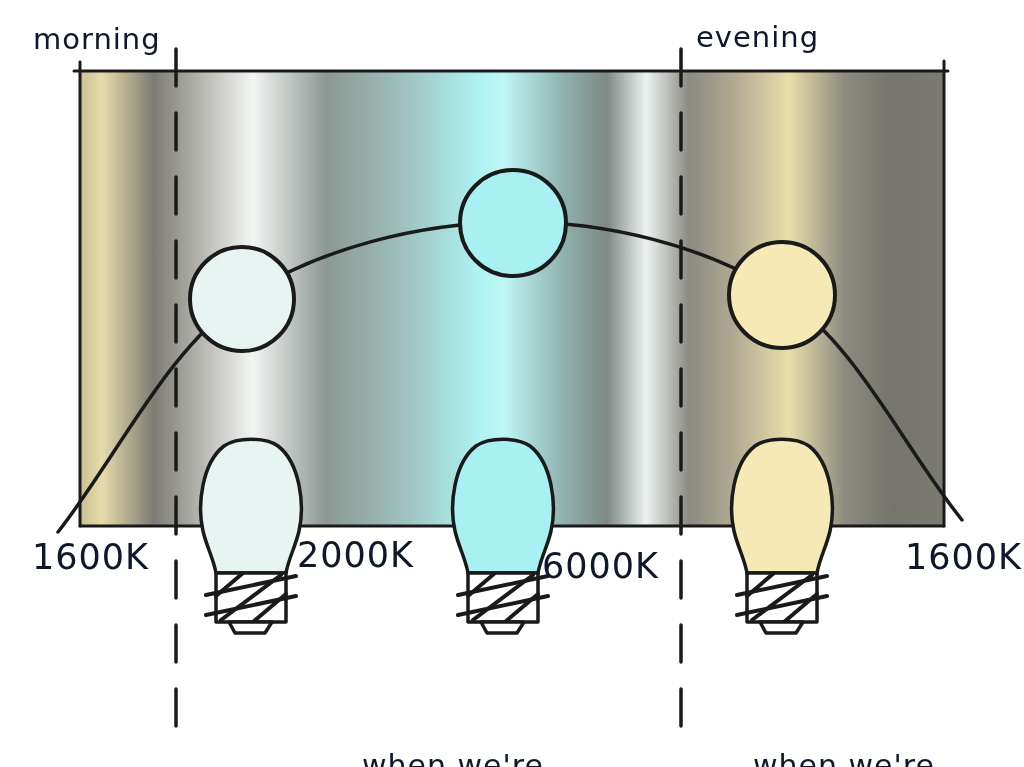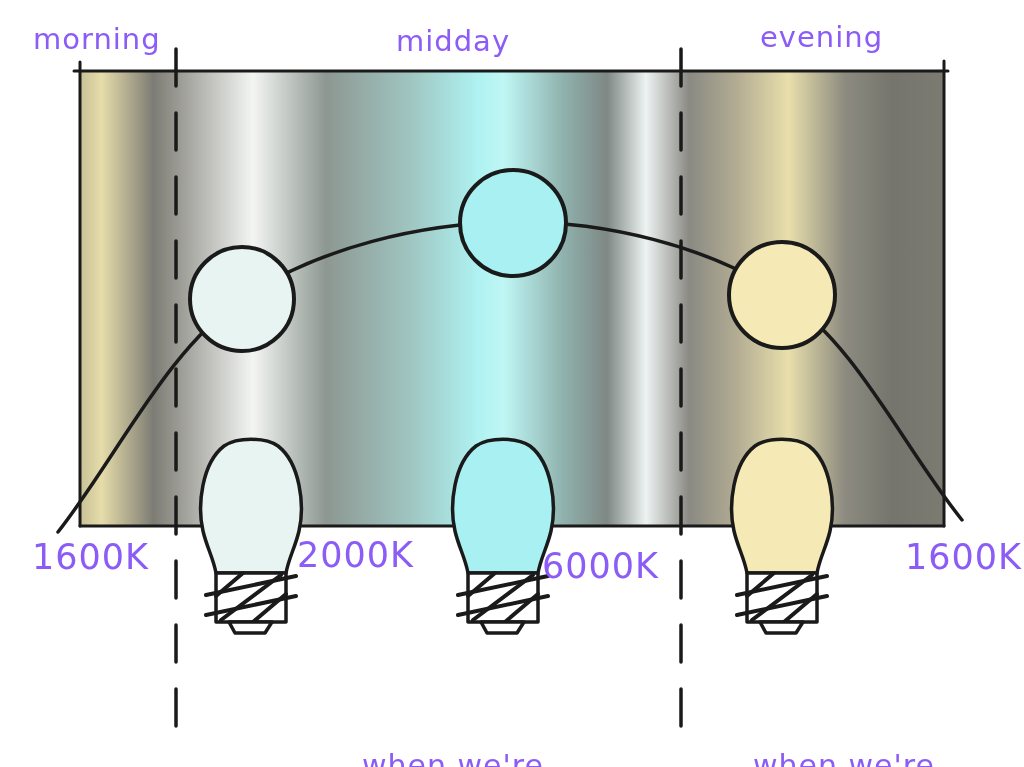--- a/index.html
+++ b/index.html
@@ -10,7 +10,7 @@
     background: #ffffff;
     overflow: hidden;
     font-family: "DejaVu Sans", "Liberation Sans", sans-serif;
-    color: #8b5cf6;
+    color: #0f172a;
   }
   
   #band {

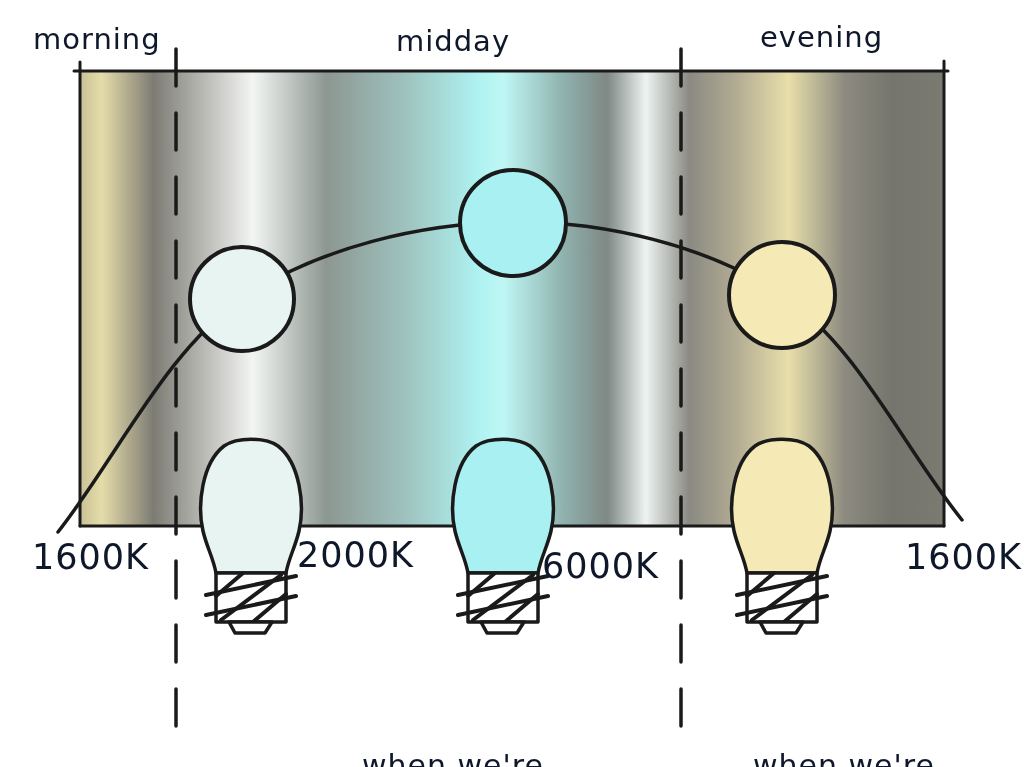--- a/index.html
+++ b/index.html
@@ -104,7 +104,6 @@
   </svg>
 
   <div class="lbl period-lbl" style="left:33px; top:22px;">morning</div>
-  <div class="lbl period-lbl" style="left:396px; top:24px;">midday</div>
   <div class="lbl period-lbl" style="left:760px; top:20px;">evening</div>
 
   <div class="lbl kelvin-lbl" style="left:32px; top:537px;">1600K</div>

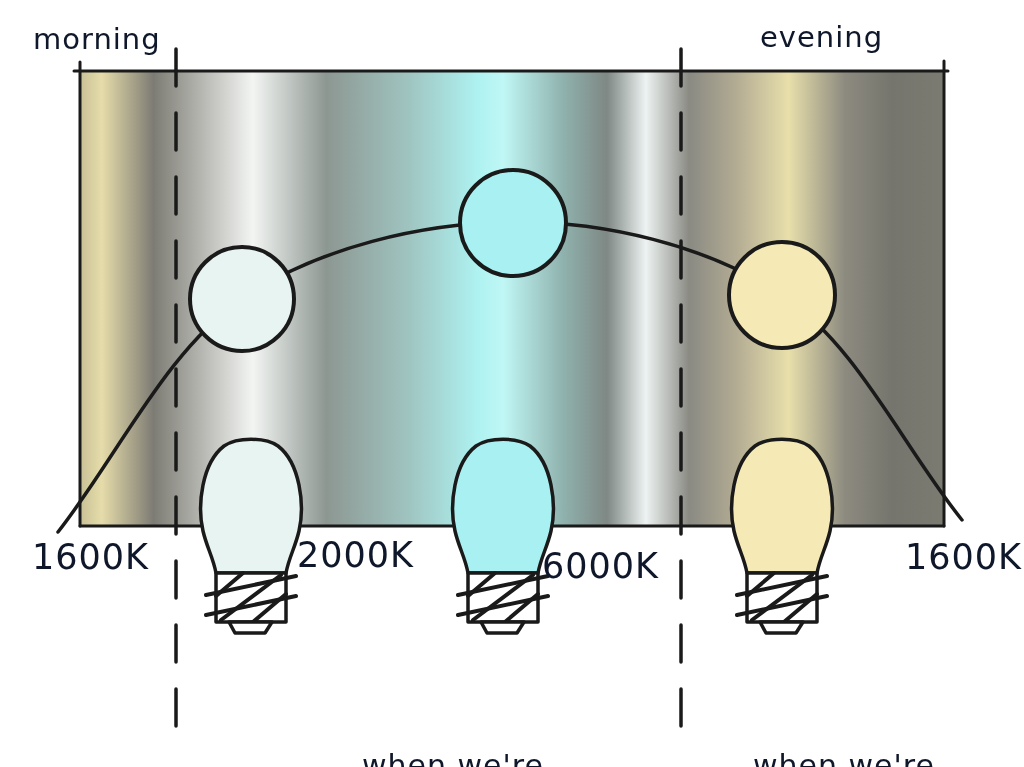--- a/index.html
+++ b/index.html
@@ -104,7 +104,7 @@
   </svg>
 
   <div class="lbl period-lbl" style="left:33px; top:22px;">morning</div>
-  <div class="lbl period-lbl" style="left:760px; top:20px;">evening</div>
+  <div class="lbl period-lbl" style="left:696px; top:20px;">evening</div>
 
   <div class="lbl kelvin-lbl" style="left:32px; top:537px;">1600K</div>
   <div class="lbl kelvin-lbl" style="left:297px; top:535px;">2000K</div>

